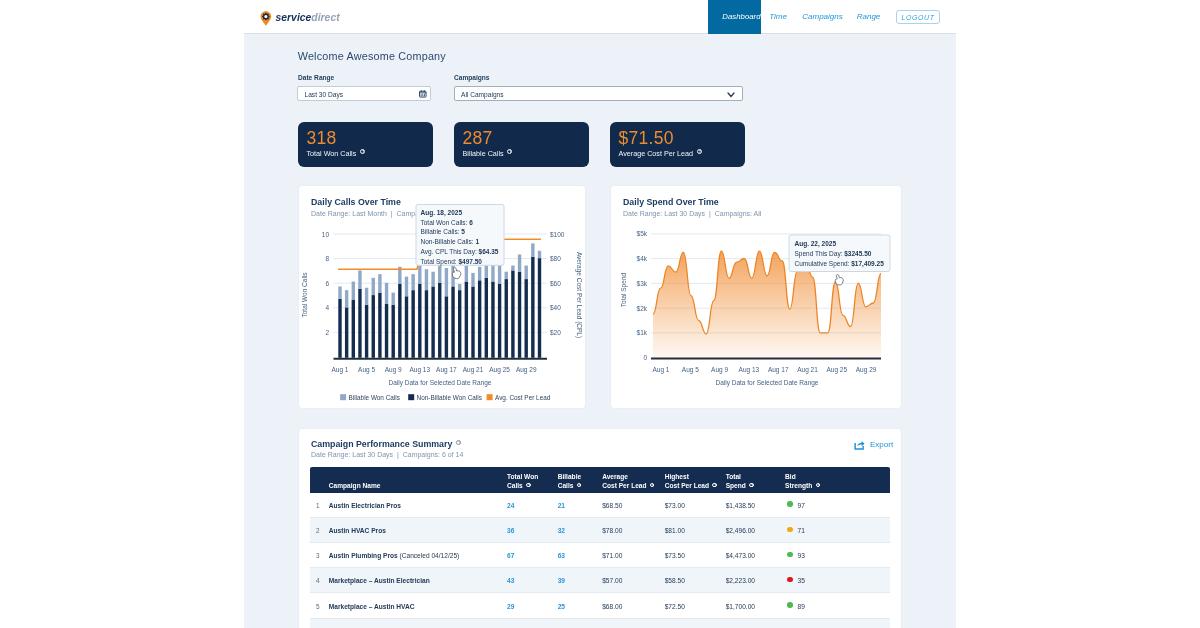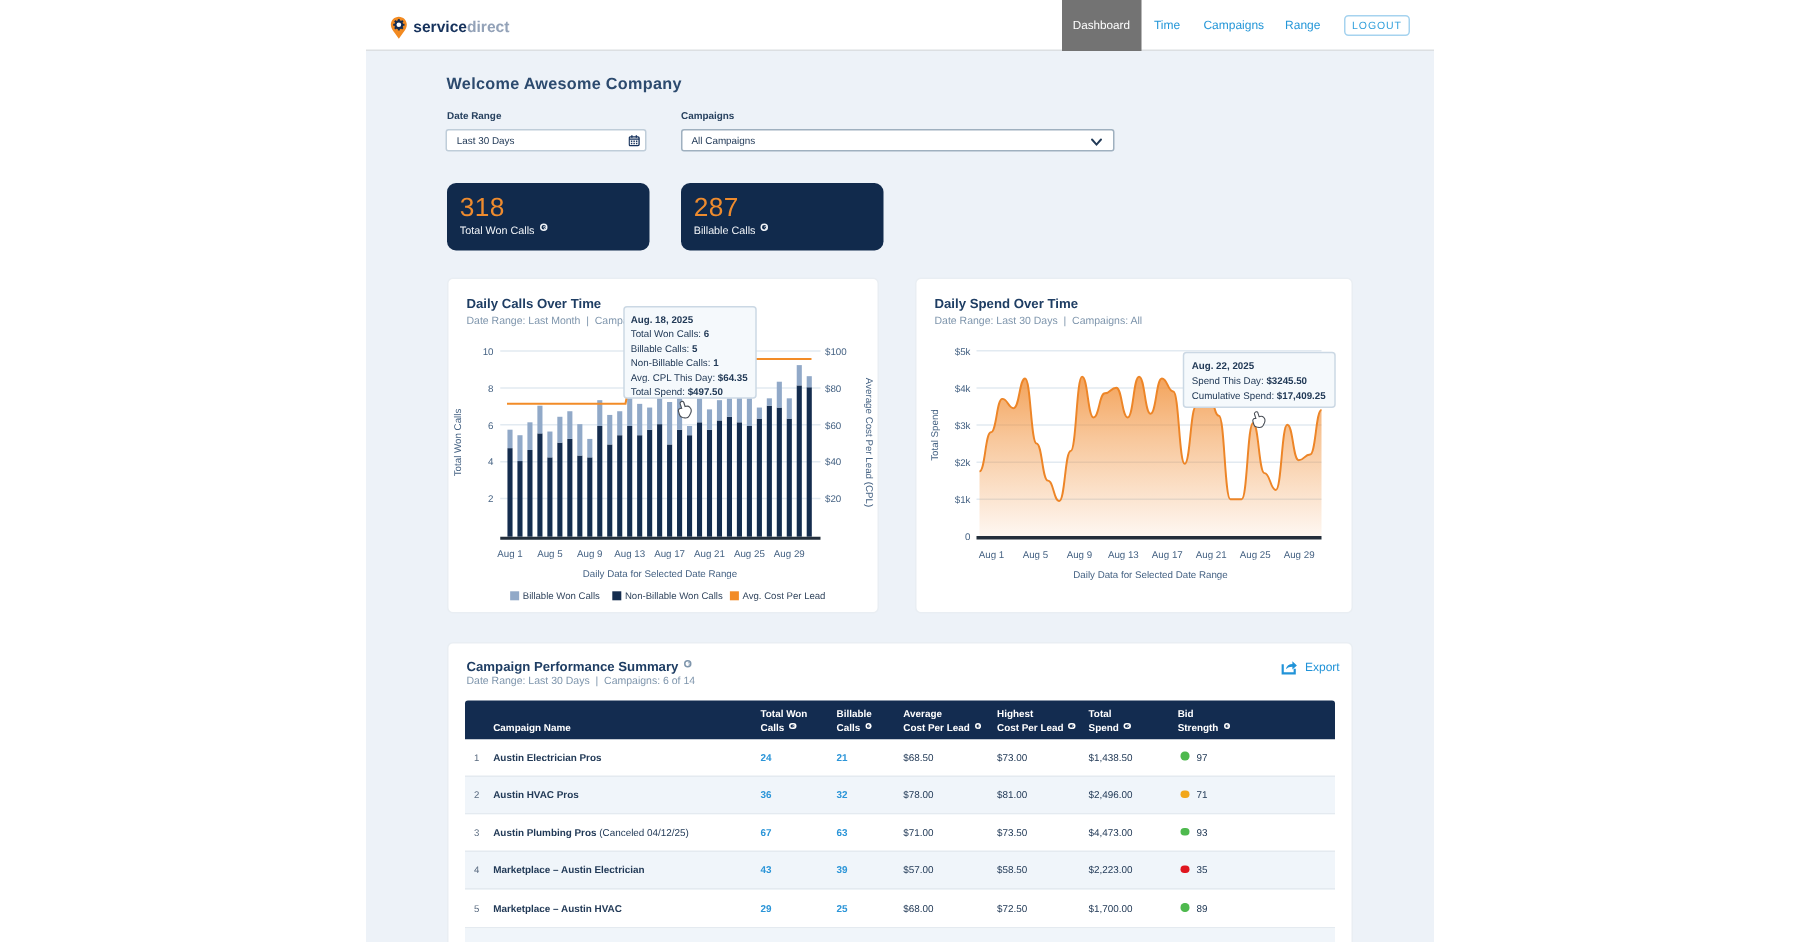--- a/index.html
+++ b/index.html
@@ -7,7 +7,7 @@
 #app { position:absolute; left:244px; top:0; width:712px; height:628px; }
 .abs { position:absolute; }
 #hdr { position:absolute; left:0; top:0; width:712px; height:34px; background:#fff;
-  border-bottom:1px solid #DCDFE2; }
+  border-bottom:1px solid #DCDFE2;font-style:italic; }
 #content { position:absolute; left:0; top:34px; width:712px; height:594px; background:#EDF2F8; }
 .card { position:absolute; background:#fff; border-radius:4px; border:1px solid #E9EEF3; }
 .kpi { position:absolute; width:134.5px; height:45.5px; background:#112A4C; border-radius:6px; }

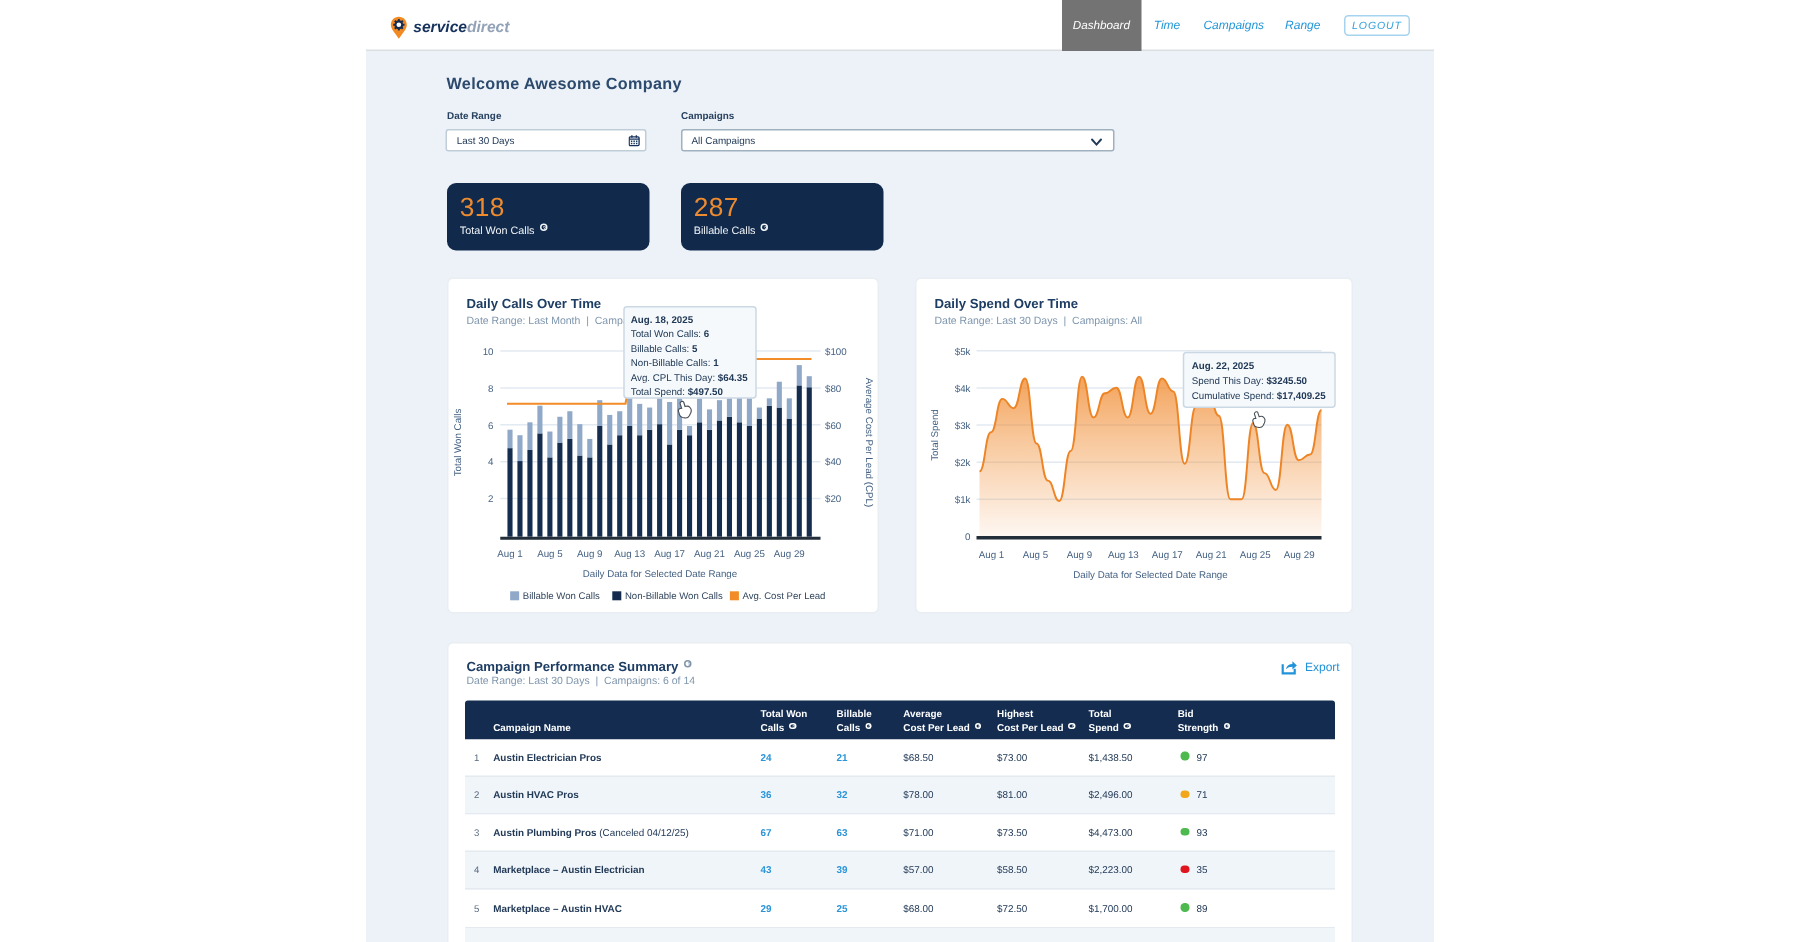--- a/index.html
+++ b/index.html
@@ -44,8 +44,8 @@
         </g>
     <text x="17.5" y="15" font-size="10.4" font-weight="bold" fill="#16325C">service<tspan fill="#93A2B8">direct</tspan></text>
   </svg>
-  <div class="abs" style="left:464px;top:0;width:52.5px;height:33.5px;background:#737373;color:#fff;
-       font-size:7.8px;text-align:center;line-height:33.5px">Dashboard</div>
+  <div class="abs" style="left:464px;top:0;width:52.5px;height:33.5px;background:#0369a1;color:#fff;
+       font-size:7.8px;text-align:right;line-height:33.5px">Dashboard</div>
   <div class="navlink" style="left:519px;width:30px">Time</div>
   <div class="navlink" style="left:556px;width:45px">Campaigns</div>
   <div class="navlink" style="left:607px;width:35px">Range</div>

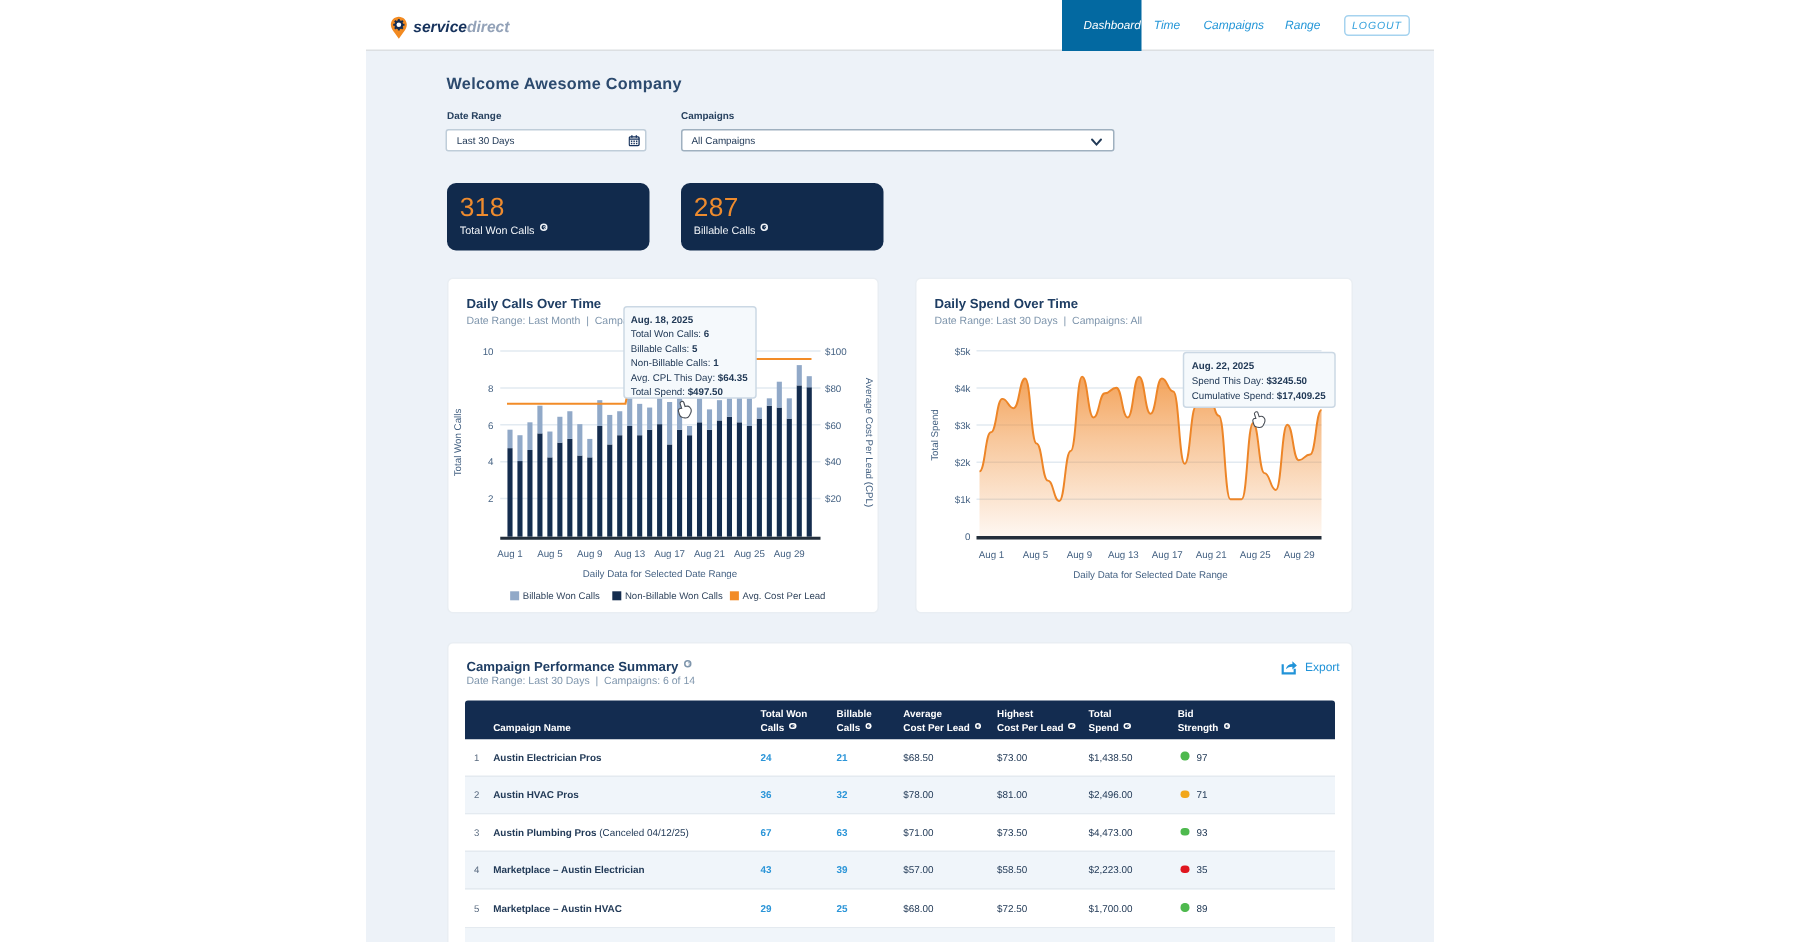--- a/index.html
+++ b/index.html
@@ -54,7 +54,7 @@
  </div>
 
  <div id="content">
-  <div class="abs" style="left:53.7px;top:16px;font-size:10.8px;color:#2C4A6E;font-weight:700;letter-spacing:.2px">Welcome Awesome Company</div>
+  <div class="abs" style="left:53.7px;top:16px;font-size:10.8px;color:#2C4A6E;font-weight:400;letter-spacing:.2px">Welcome Awesome Company</div>
 
   <div class="abs" style="left:54px;top:40px;font-size:6.6px;font-weight:bold;color:#27415F">Date Range</div>
   <div class="abs" style="left:53px;top:51.5px;width:134px;height:15.5px;background:#fff;border:1px solid #BFCDD9;border-radius:2px">

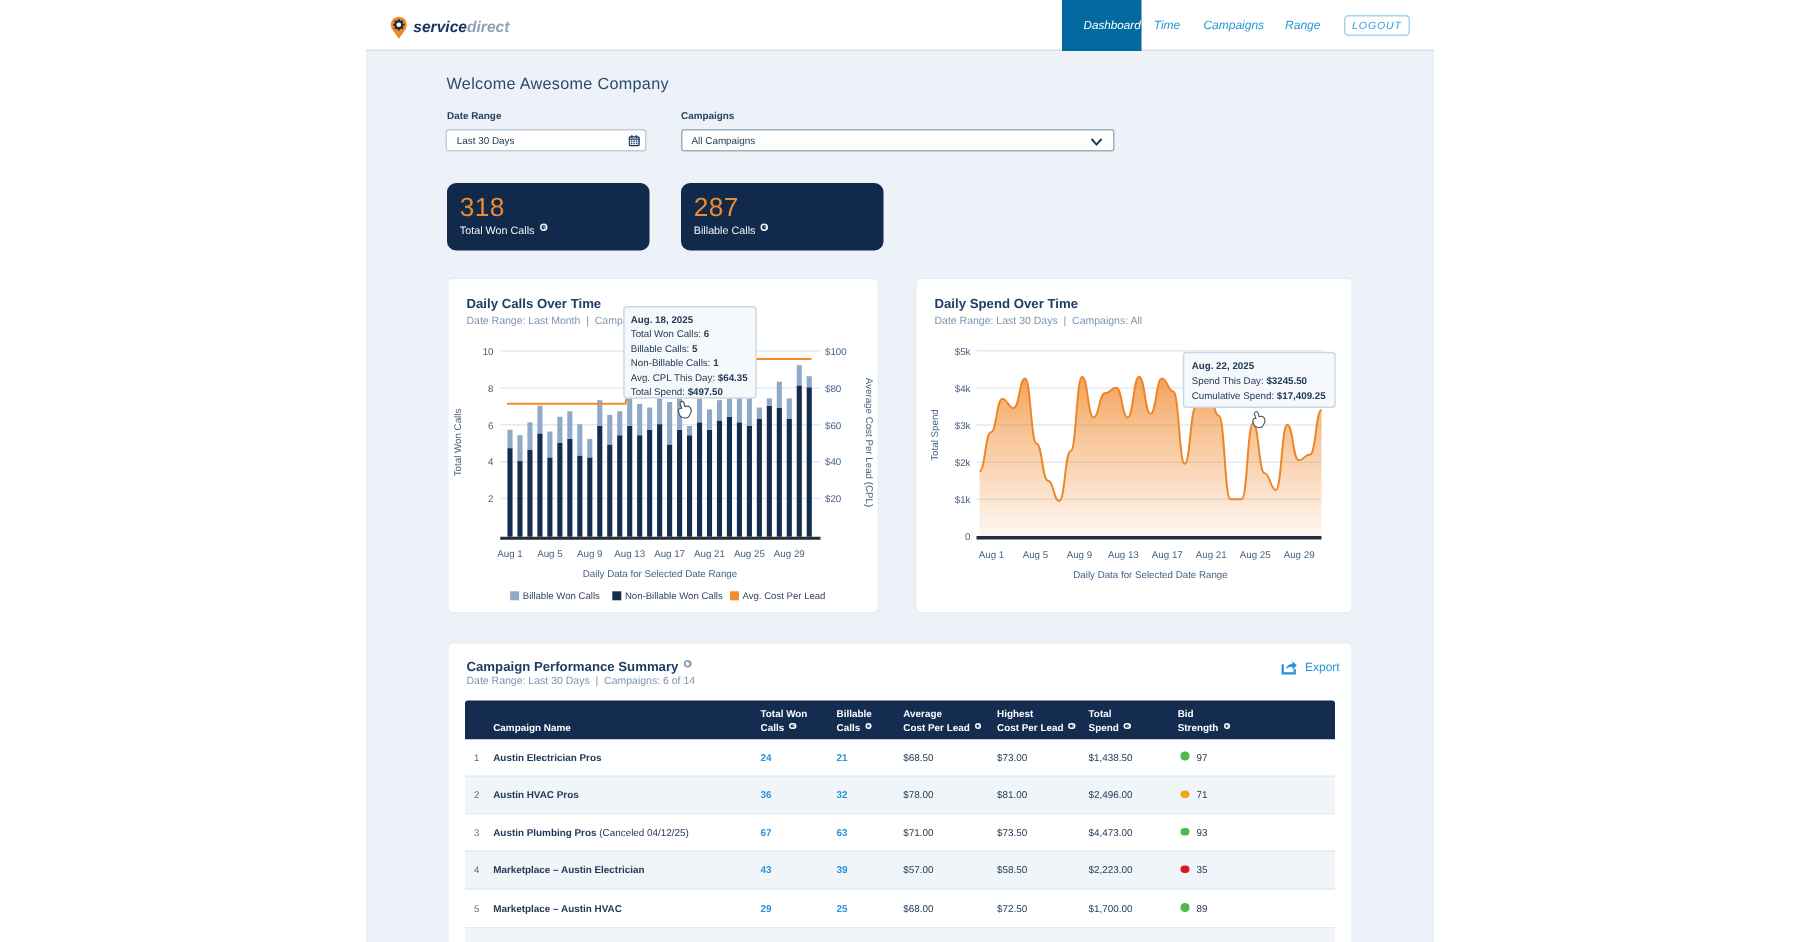--- a/index.html
+++ b/index.html
@@ -89,6 +89,10 @@
   <div class="kpi" style="left:210px;top:87.5px">
         <div class="num">287</div>
     <div class="lbl">Billable Calls <span class="info"></span></div>
+      </div>
+  <div class="kpi" style="left:366px;top:87.5px">
+        <div class="num">$71.50</div>
+    <div class="lbl">Average Cost Per Lead <span class="info"></span></div>
       </div>
 
   <div class="card" style="left:54px;top:151px;width:287.5px;height:224.3px"></div>

